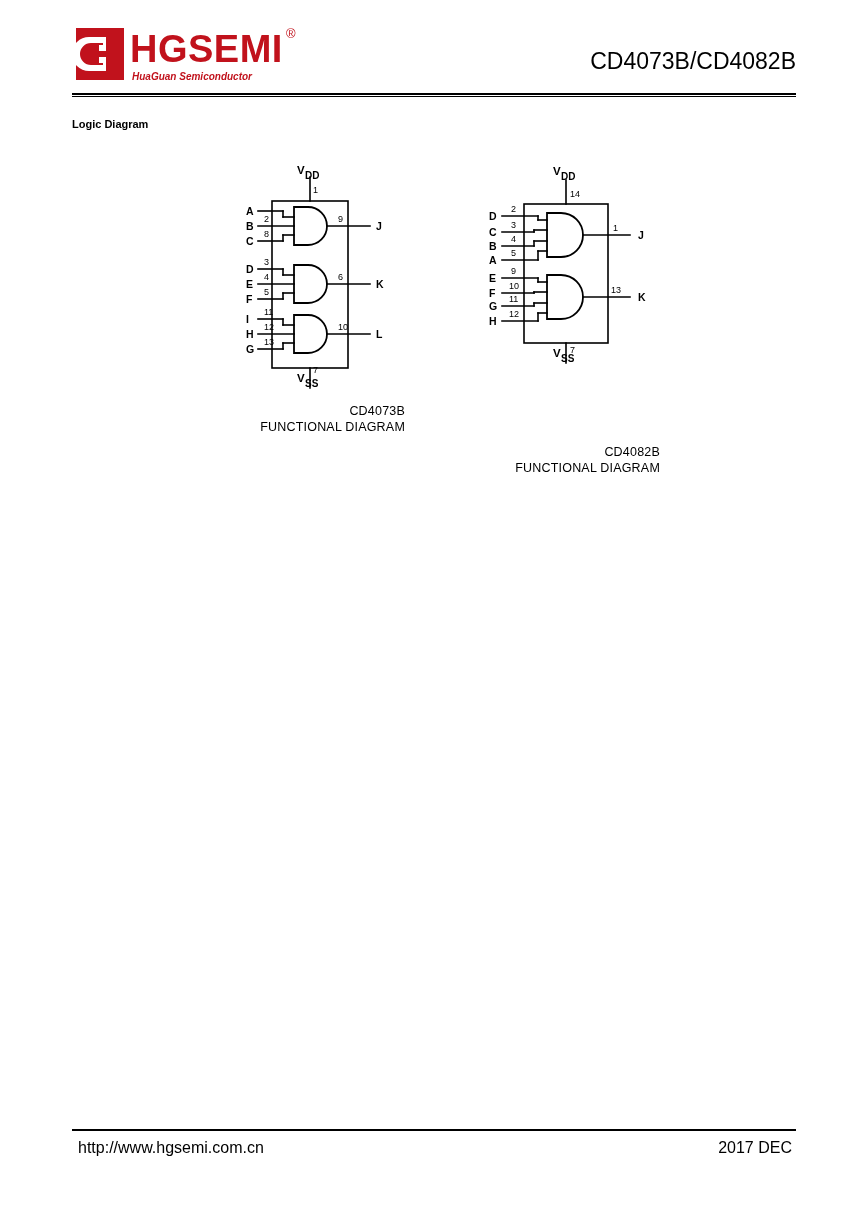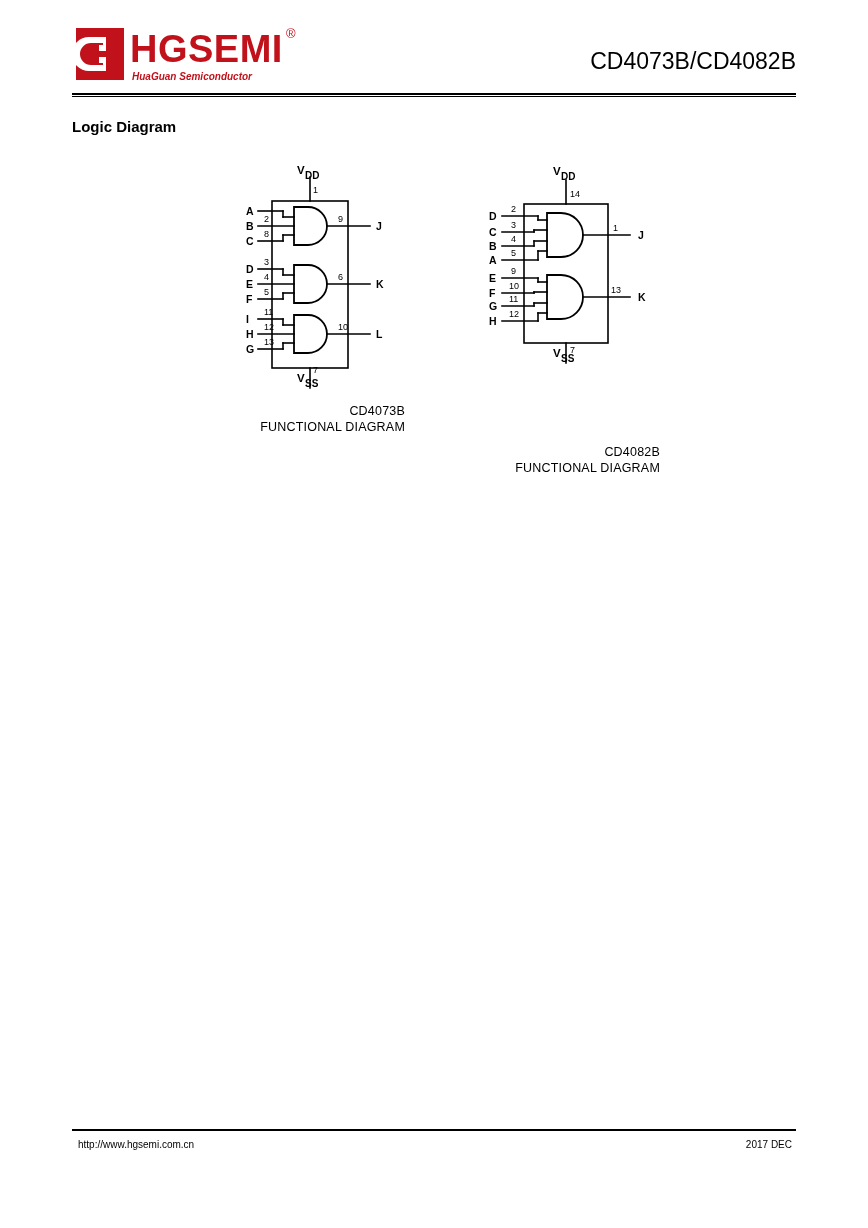--- a/index.html
+++ b/index.html
@@ -94,7 +94,7 @@
     position: absolute;
     left: 72px;
     top: 118px;
-    font-size: 15px;
+    font-size: 11px;
     font-weight: bold;
   }
 

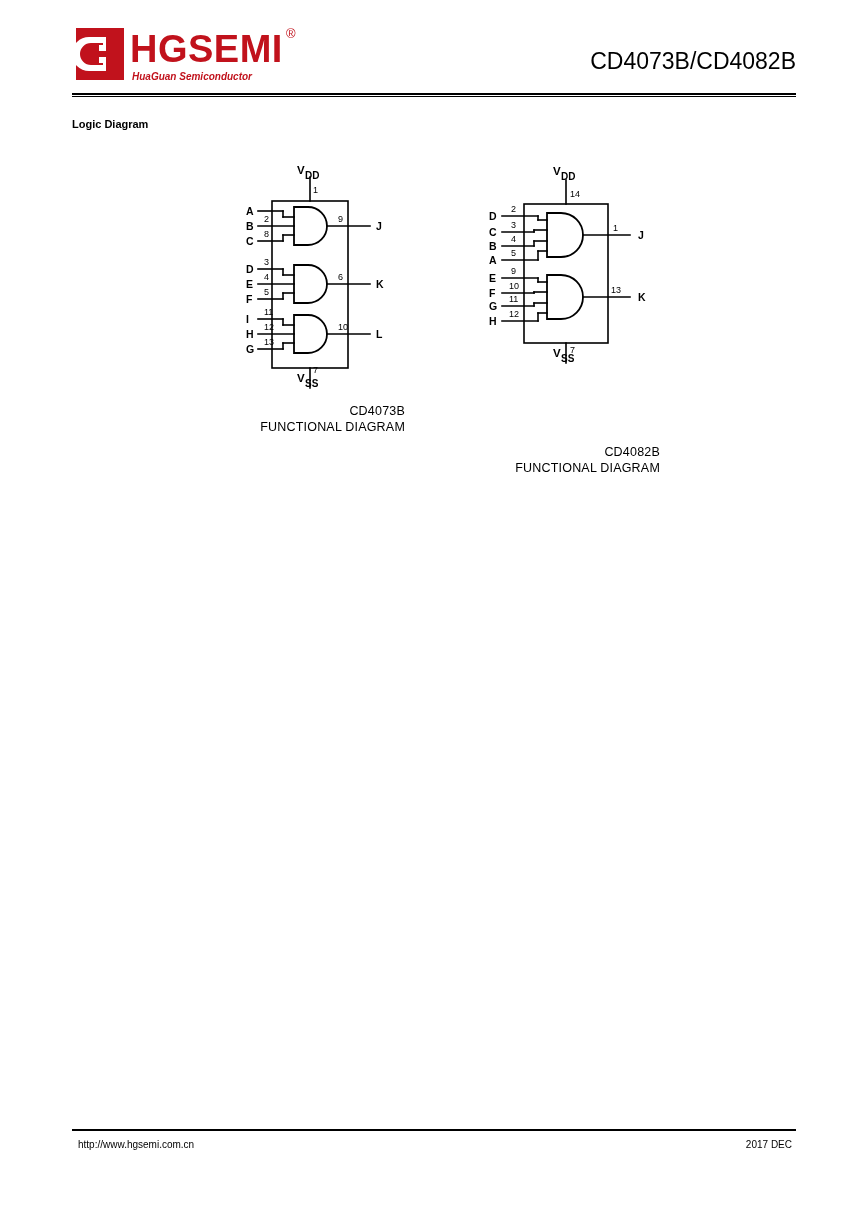--- a/index.html
+++ b/index.html
@@ -138,7 +138,7 @@
     top: 1139px;
     width: 724px;
     height: 20px;
-    font-size: 10px;
+    font-size: 16px;
   }
   .footer-left { position: absolute; left: 6px; top: 0; }
   .footer-center { position: absolute; left: 0; top: 0; width: 724px; text-align: center; }

